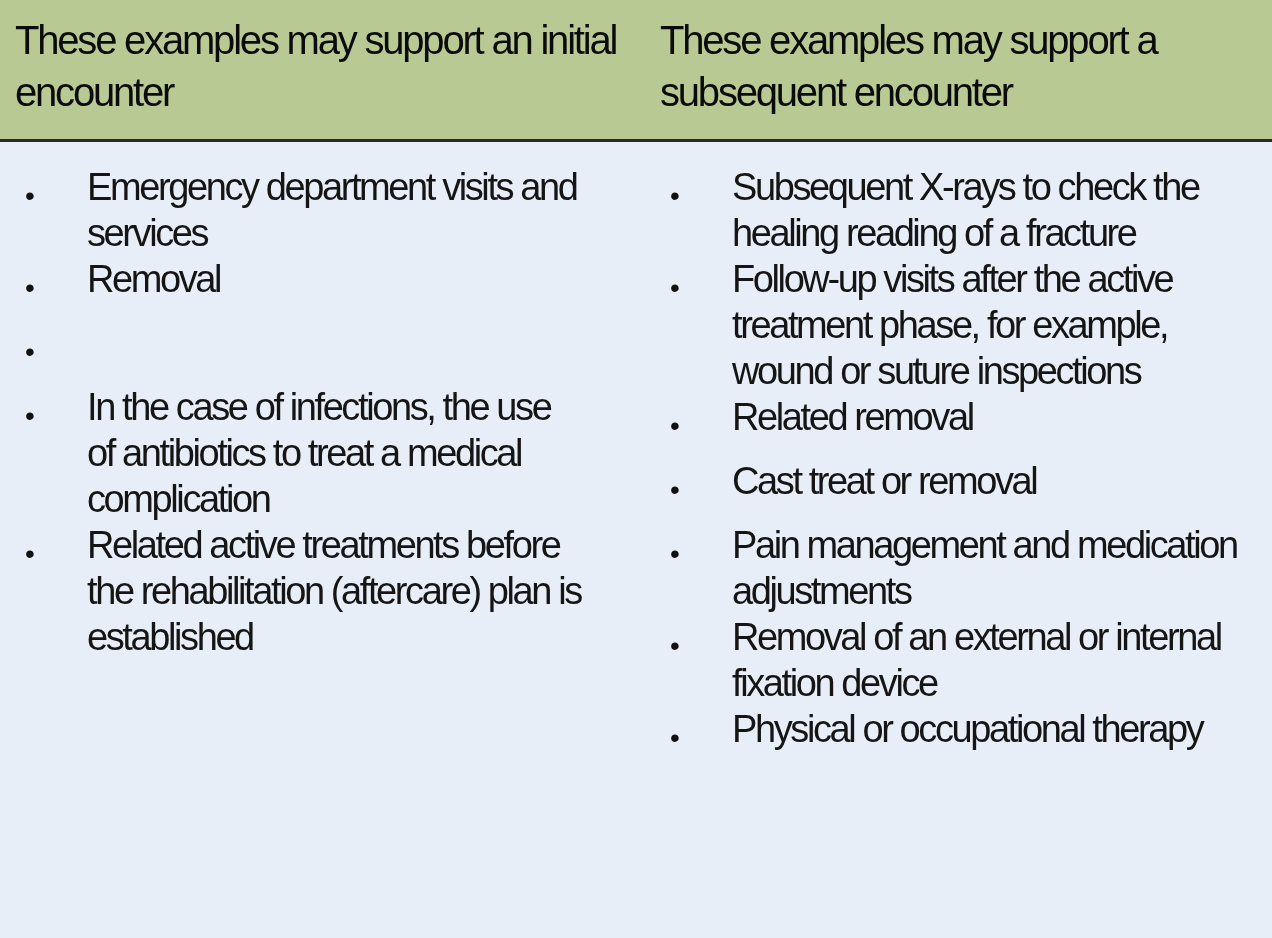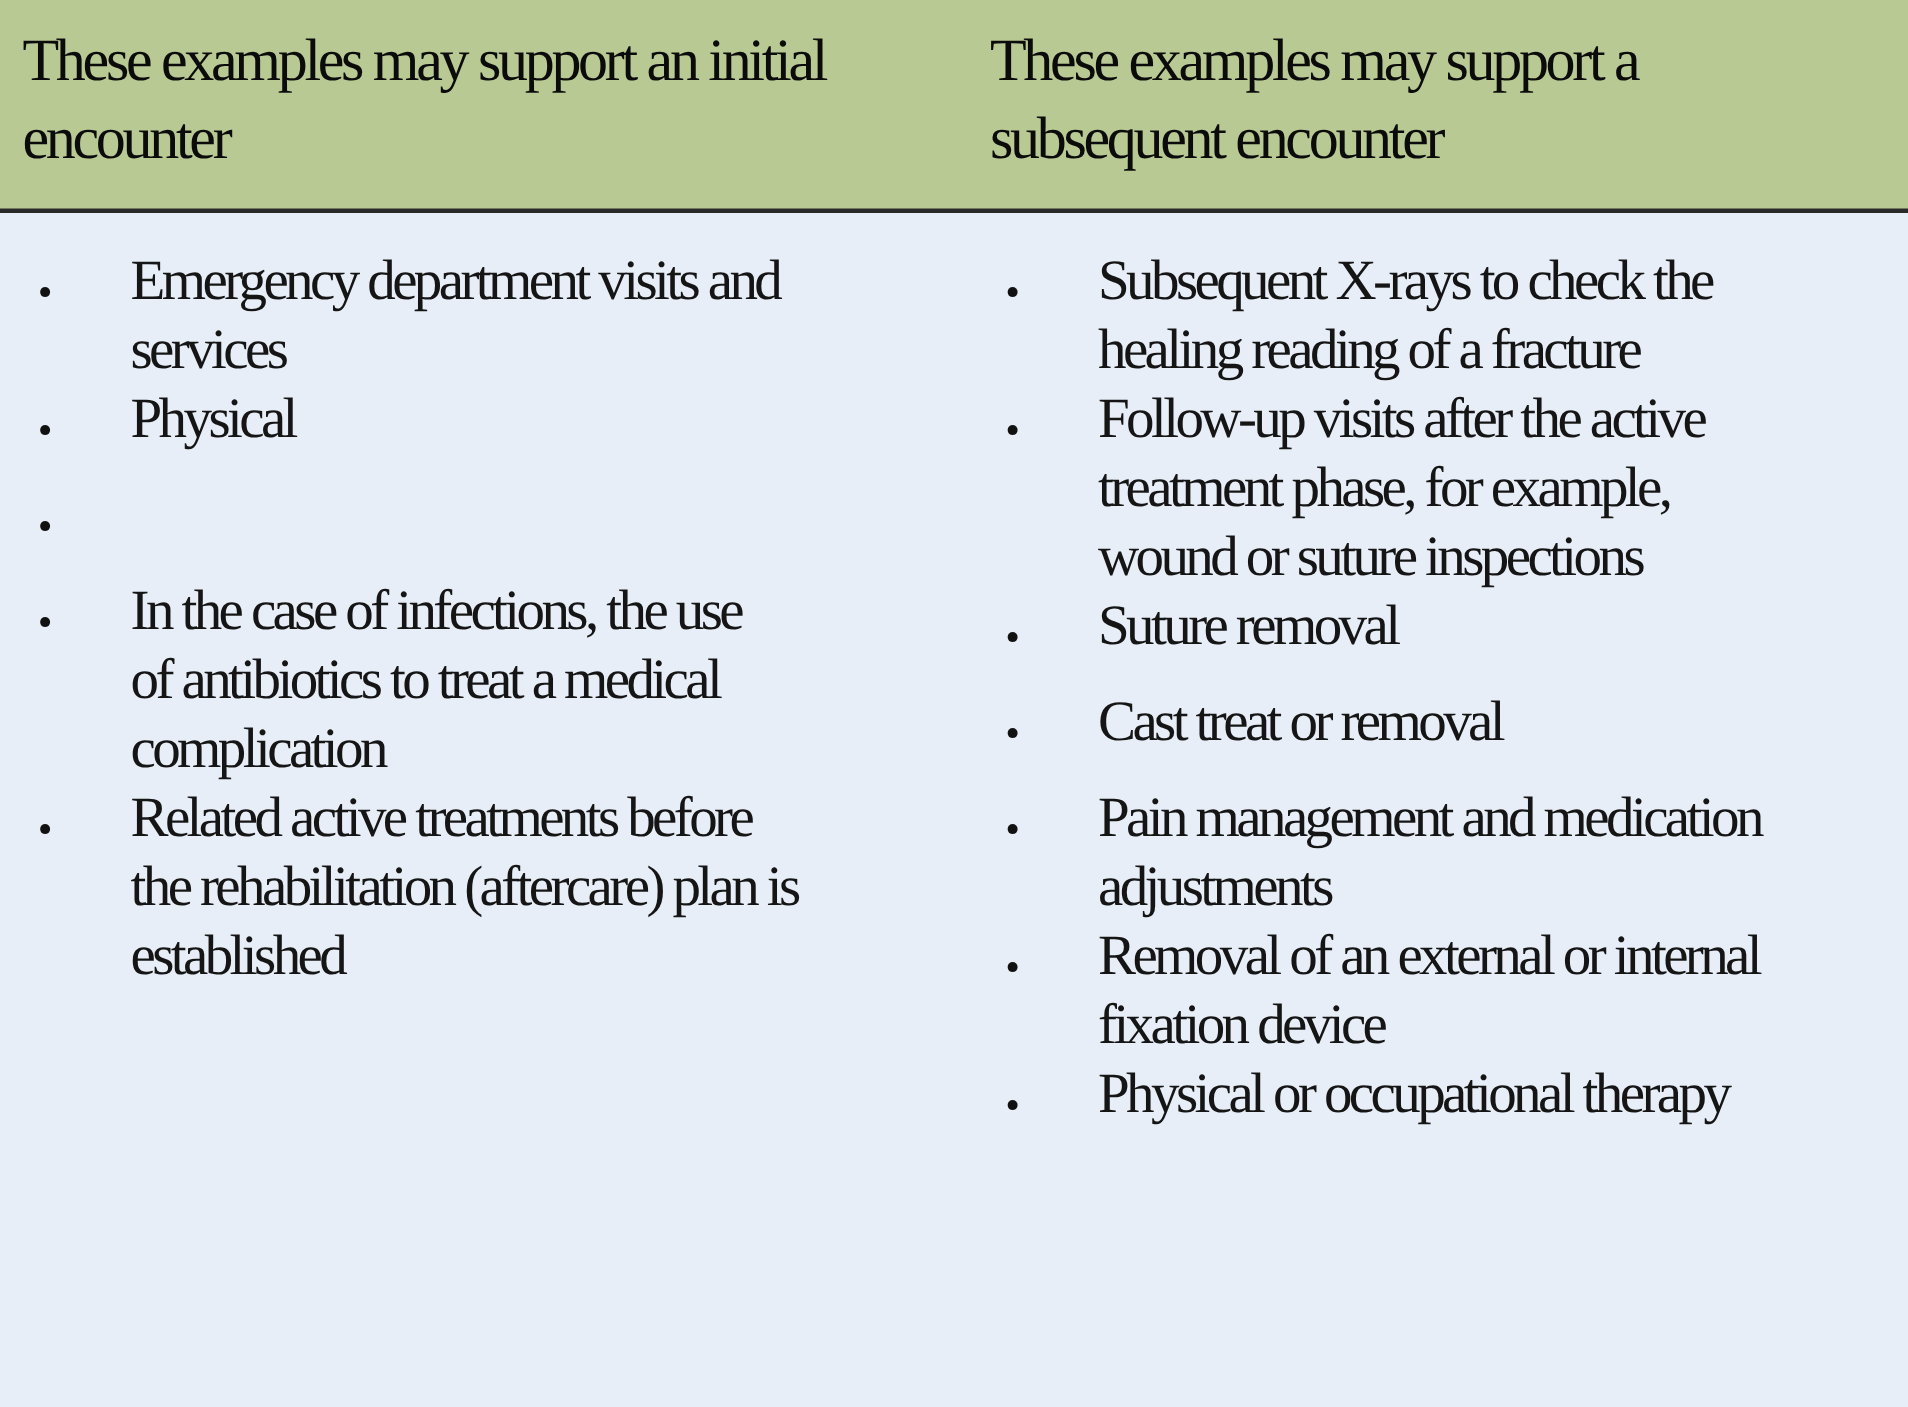--- a/index.html
+++ b/index.html
@@ -19,7 +19,6 @@
       height: 938px;
       display: flex;
       flex-direction: column;
-      font-family: Liberation Serif, serif;
     }
     .header {
       background: #b8c993;

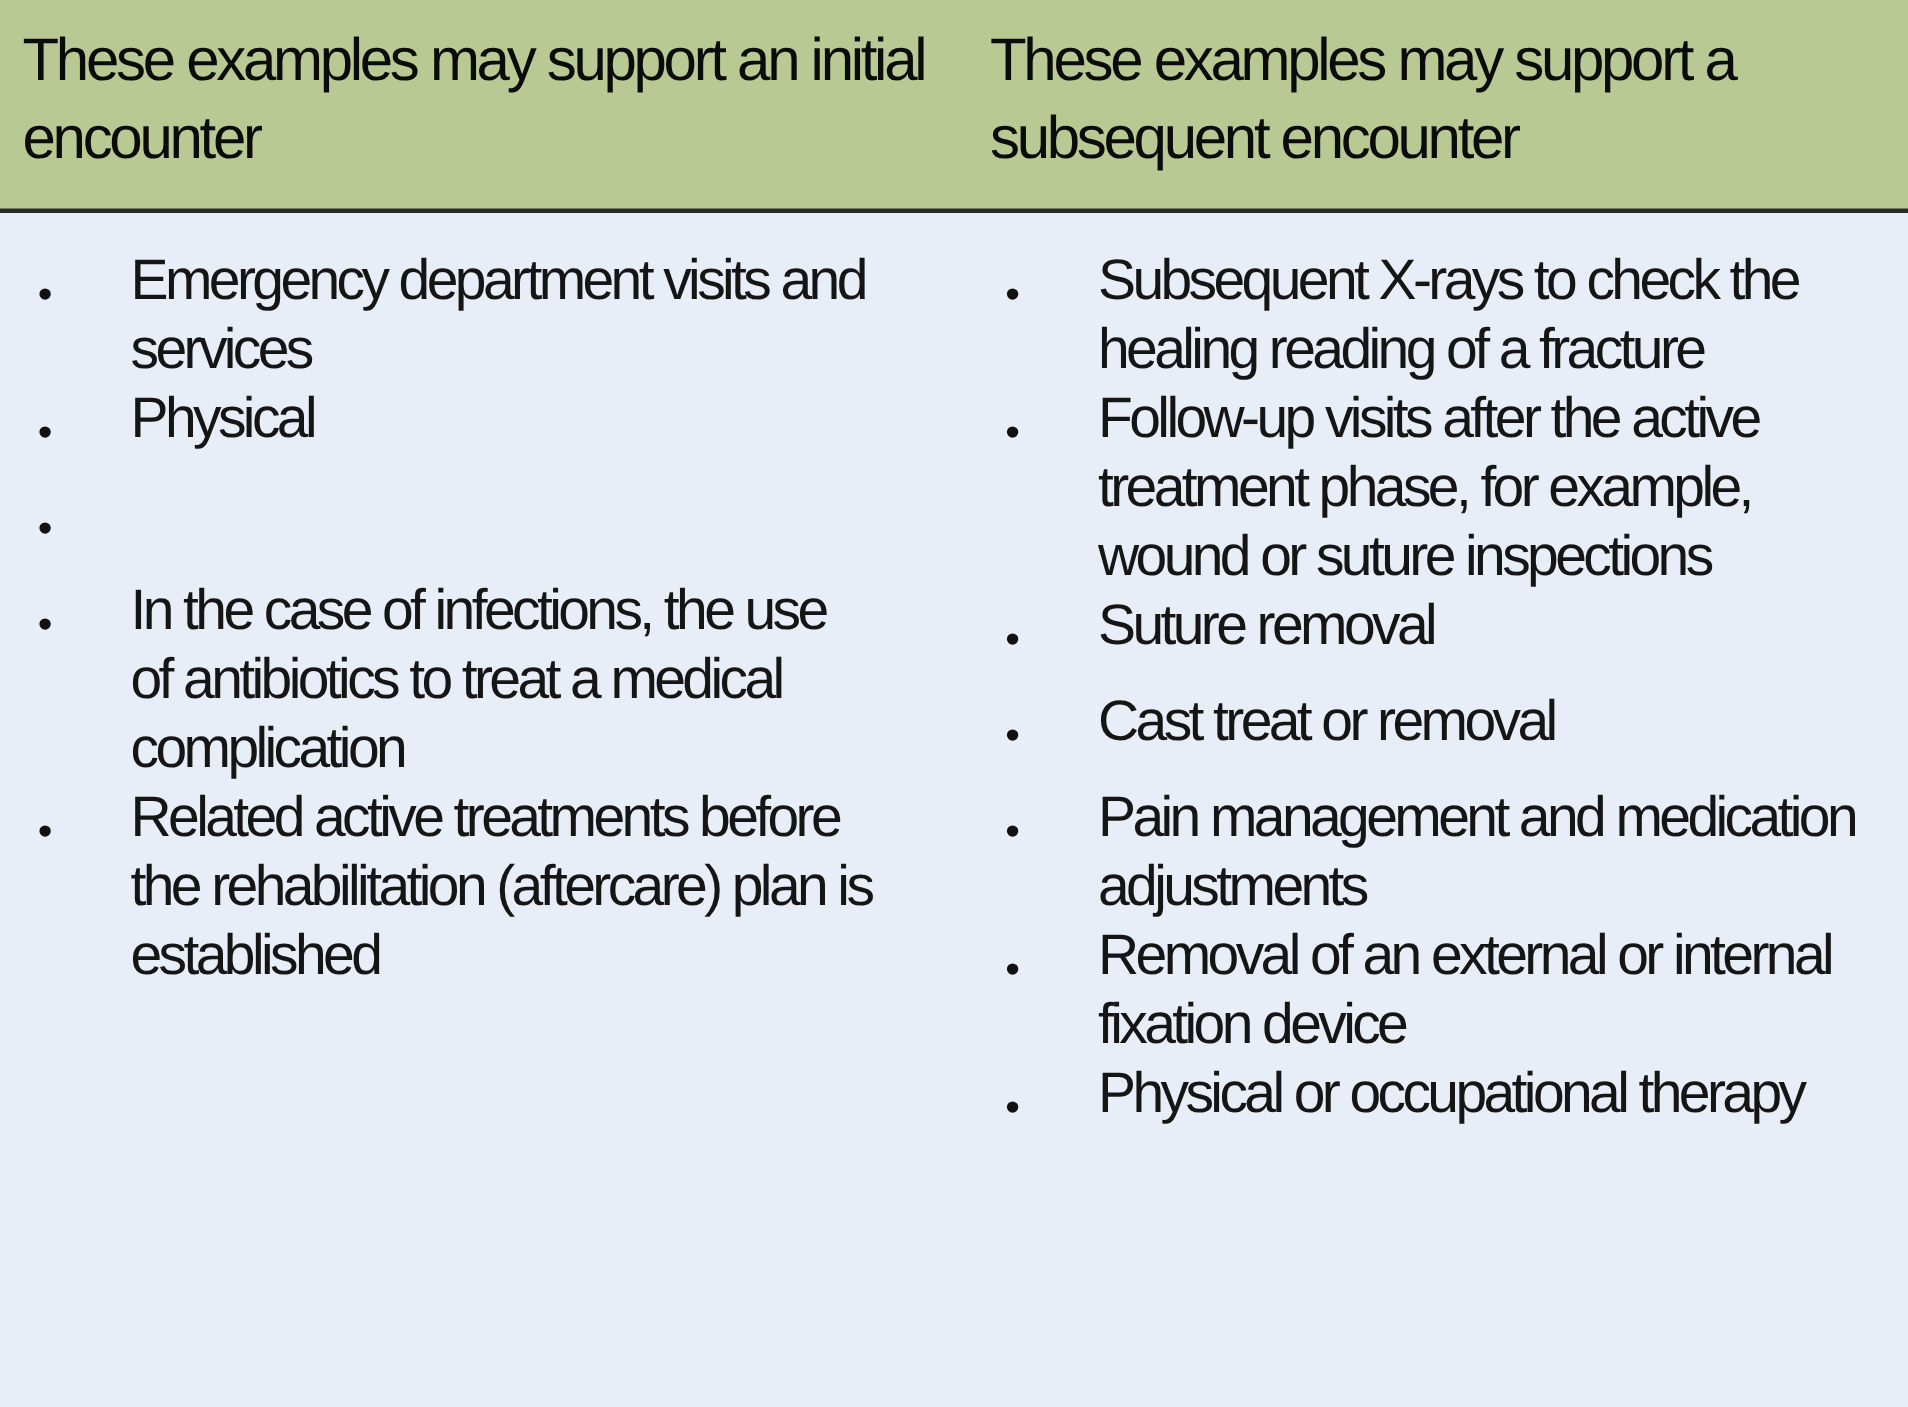--- a/index.html
+++ b/index.html
@@ -90,7 +90,7 @@
       </div>
       <div class="item">
         <span class="bullet">•</span>
-        <span class="text">Physical</span>
+        <span class="text">Removal</span>
       </div>
       <div class="item">
         <span class="bullet">•</span>

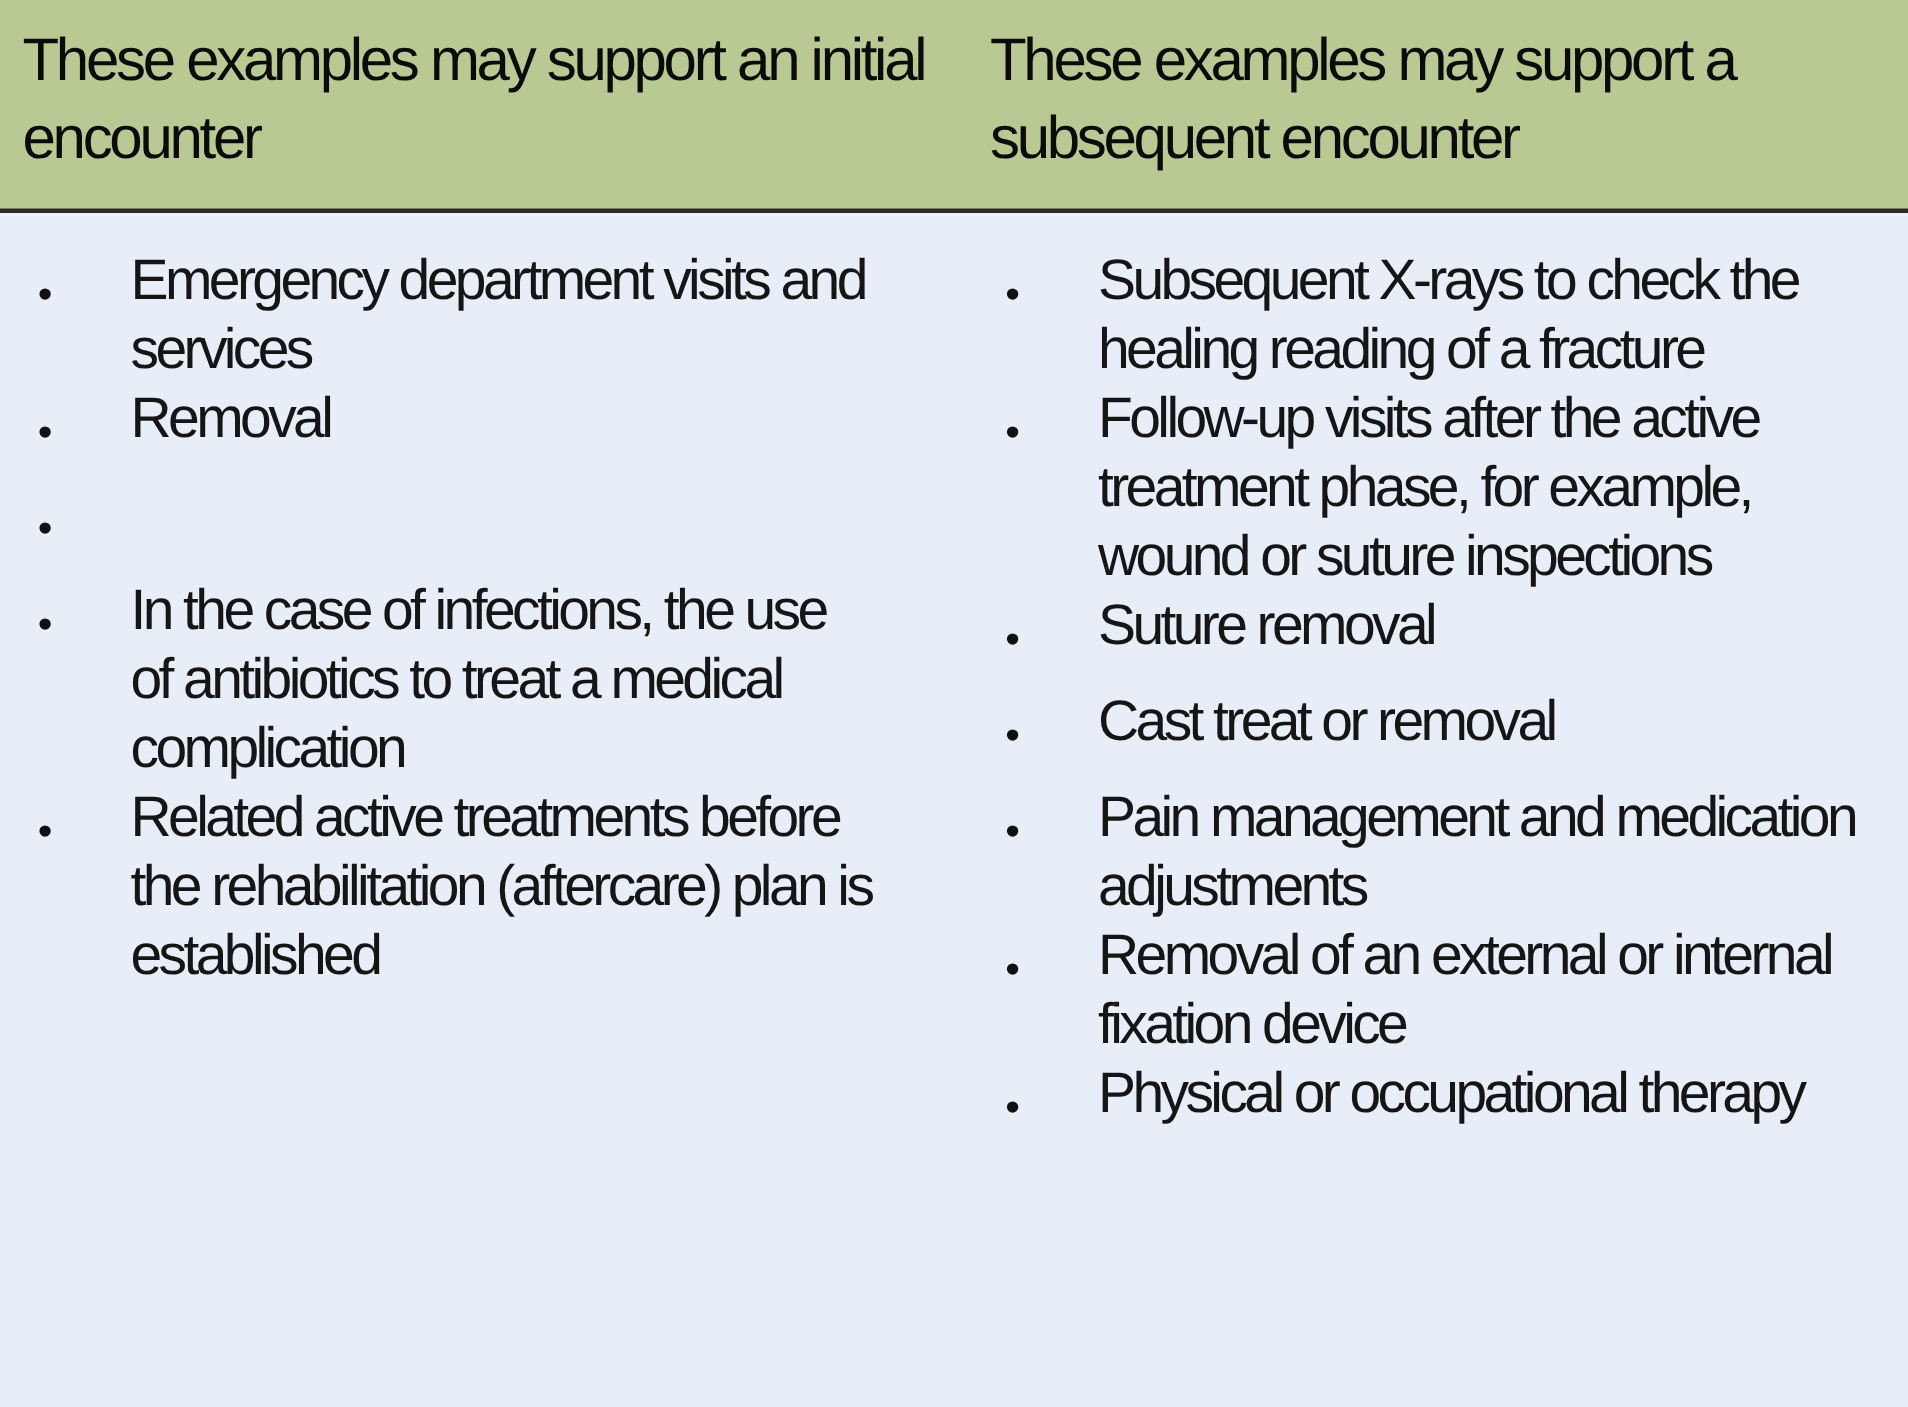--- a/index.html
+++ b/index.html
@@ -122,7 +122,7 @@
       </div>
       <div class="item">
         <span class="bullet">•</span>
-        <span class="text">Suture removal</span>
+        <span class="text">Related removal</span>
       </div>
       <div class="item">
         <span class="bullet">•</span>

